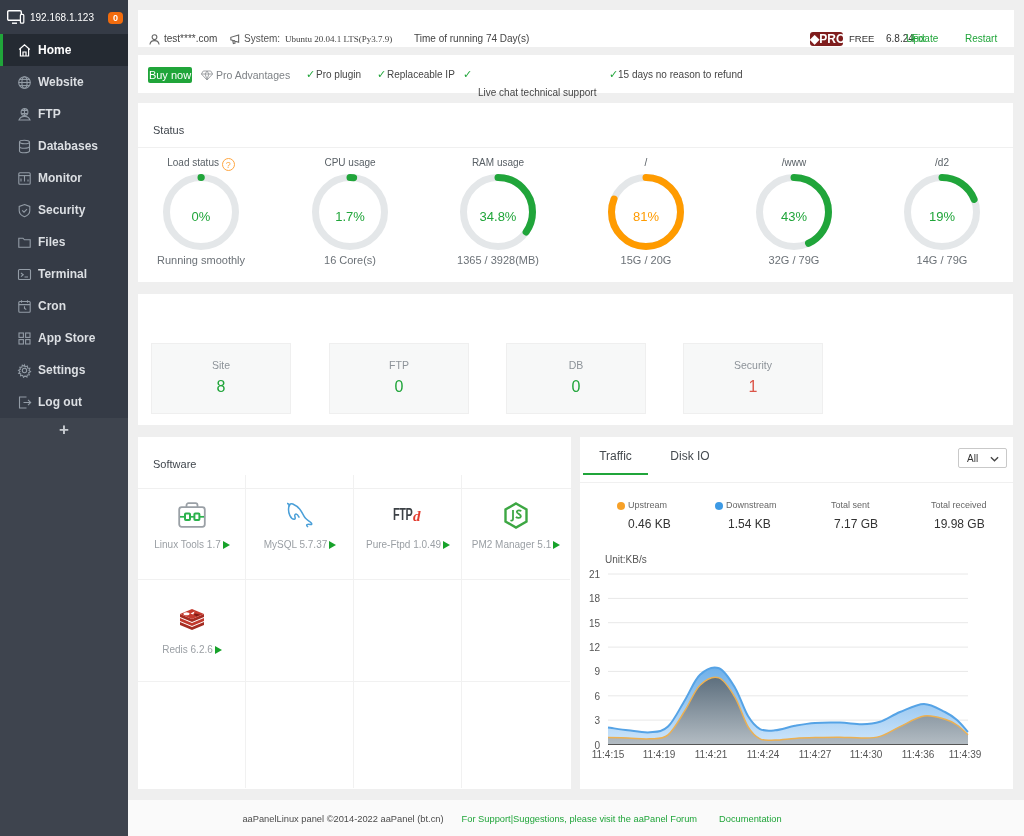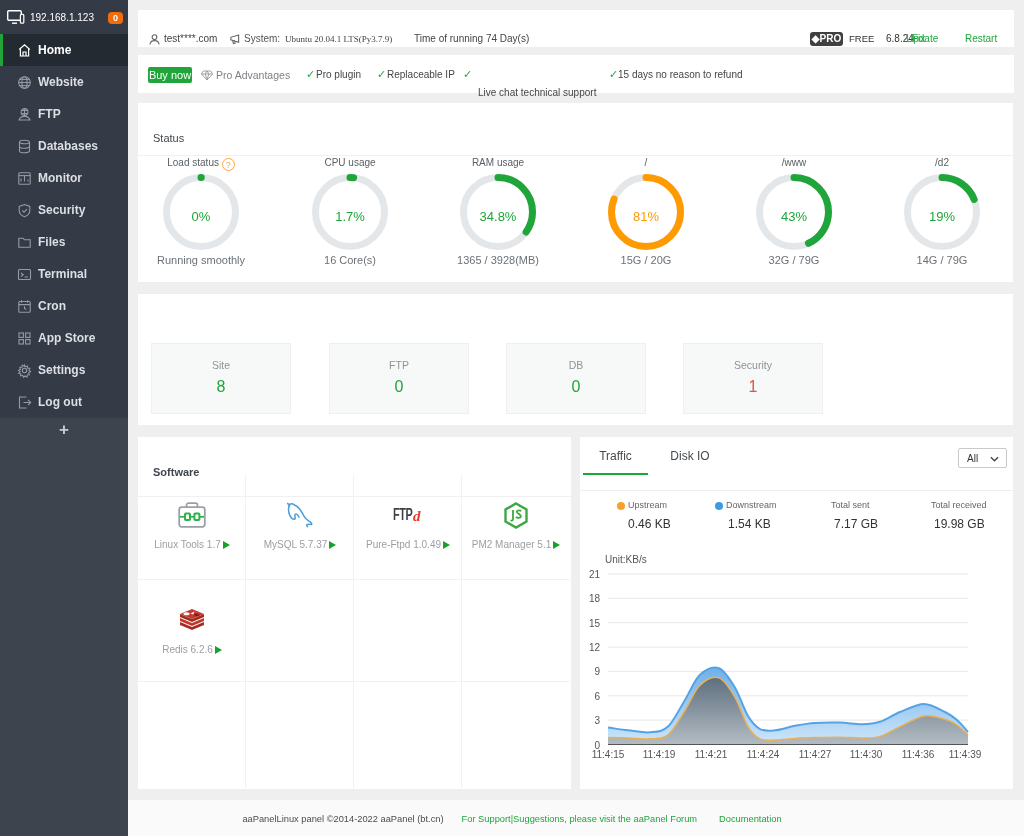--- a/index.html
+++ b/index.html
@@ -160,7 +160,7 @@
     <span style="position:absolute;left:106px;top:23px;">System:</span>
     <span style="position:absolute;left:147px;top:24px;color:#444;font-size:9px;font-family:Liberation Serif, serif;">Ubuntu 20.04.1 LTS(Py3.7.9)</span>
     <span style="position:absolute;left:276px;top:23px;color:#444;">Time of running 74 Day(s)</span>
-    <span style="position:absolute;left:672px;top:22px;width:33px;height:14px;background:#404040;border-radius:3px;color:#fff;font-size:10px;font-weight:bold;text-align:center;line-height:14px;">◆PRO</span>
+    <span style="position:absolute;left:672px;top:22px;width:33px;height:14px;background:#7f1d1d;border-radius:3px;color:#fff;font-size:12px;font-weight:bold;text-align:center;line-height:14px;">◆PRO</span>
     <span style="position:absolute;left:711px;top:23px;color:#333;font-size:9.5px;">FREE</span>
     <span style="position:absolute;left:748px;top:23px;color:#333;">6.8.24</span>
     <span class="green" style="position:absolute;left:768px;top:23px;">Update</span>

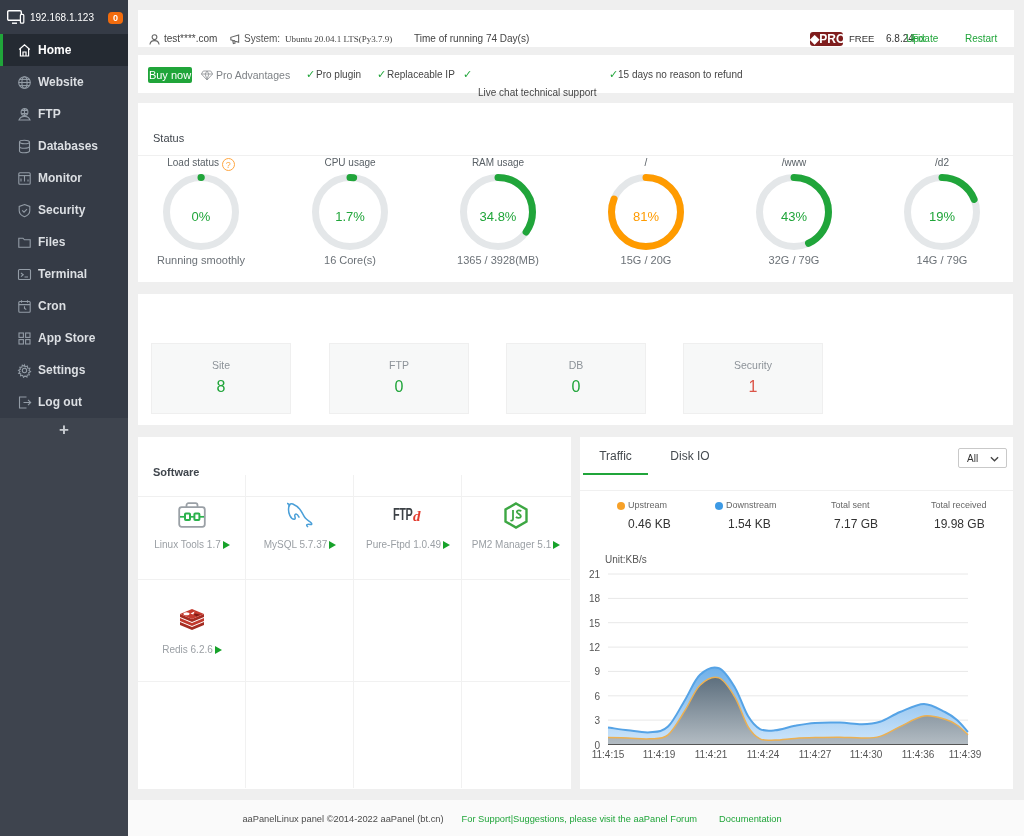--- a/index.html
+++ b/index.html
@@ -17,7 +17,7 @@
 #plus{position:absolute;left:0;top:2px;width:128px;text-align:center;color:#c8ccd1;font-size:17px;font-weight:bold;}
 .panel{position:absolute;background:#fff;}
 .ptitle{position:absolute;left:15px;top:13px;font-size:11px;color:#40464d;}
-.phead{position:absolute;left:0;top:16px;right:0;height:37px;border-bottom:1px solid #f0f0f0;}
+.phead{position:absolute;left:0;top:8px;right:0;height:37px;border-bottom:1px solid #f0f0f0;}
 #footer{position:absolute;left:128px;top:800px;width:896px;height:36px;background:#fafafa;}
 #ftext{position:absolute;left:0;top:14px;width:768px;text-align:center;font-size:9.3px;color:#4c4c4c;}
 .green{color:#20a53a;}

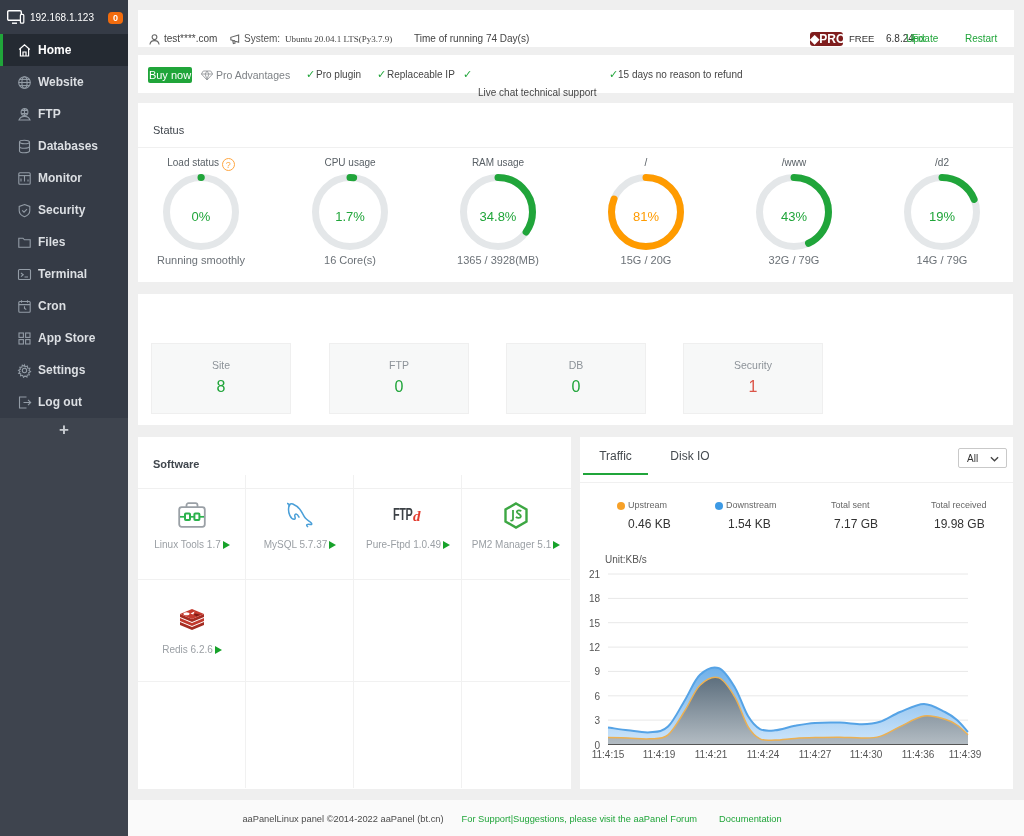--- a/index.html
+++ b/index.html
@@ -260,7 +260,7 @@
       </div>
   </div>
   <div class="panel" id="software" style="left:138px;top:437px;width:433px;height:352px;">
-    <div class="phead" style="height:44px;font-weight:bold;">
+    <div class="phead" style="height:44px;">
         <div class="ptitle">Software</div>
       </div>
     <div class="sgrid">

